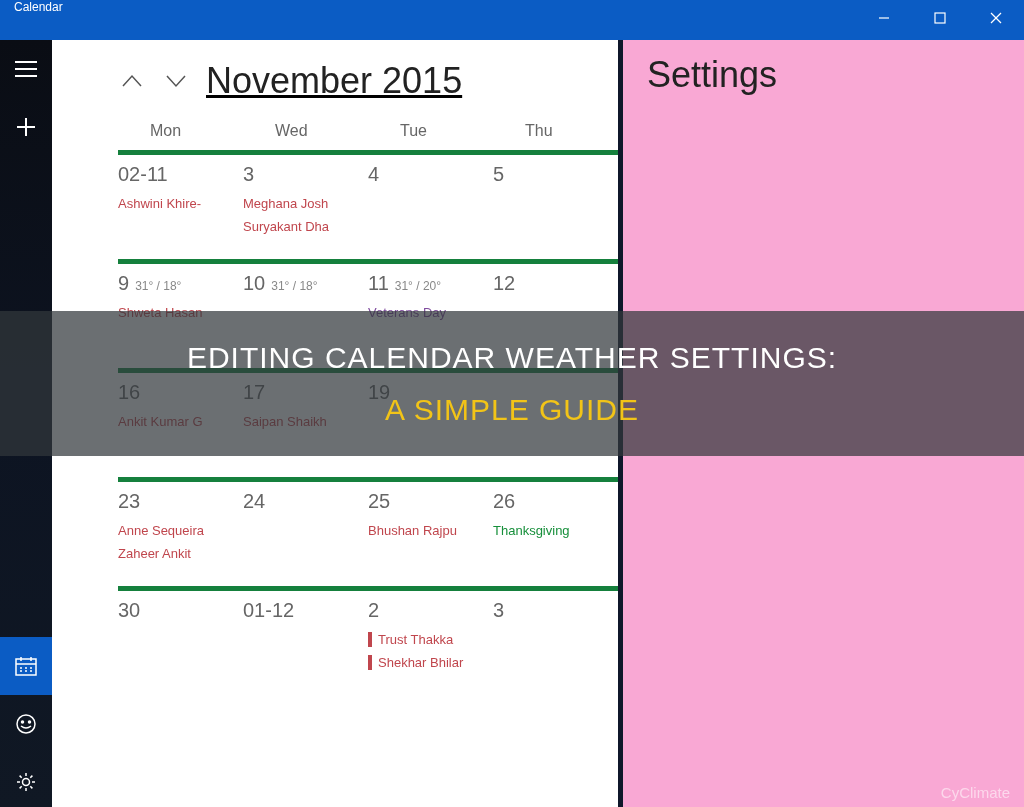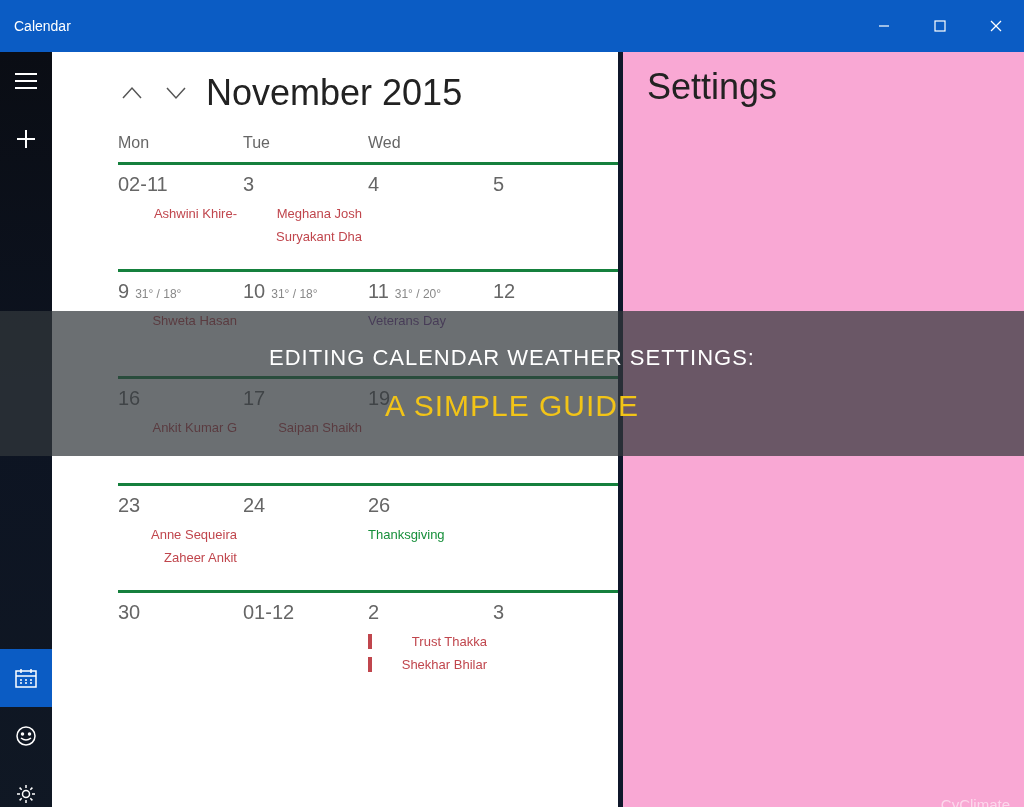--- a/index.html
+++ b/index.html
@@ -6,13 +6,13 @@
   html, body { width: 1024px; height: 807px; overflow: hidden; background: #000; }
 
   .titlebar {
-    height: 52px;
+    height: 40px;
     background: #0b5cc4;
     color: #fff;
     display: flex;
-    align-items: center;
+    align-items: flex-start;
     padding-left: 14px;
-    font-size: 14px;
+    font-size: 12px;
     font-weight: 300;
   }
   .titlebar .spacer { flex: 1; }

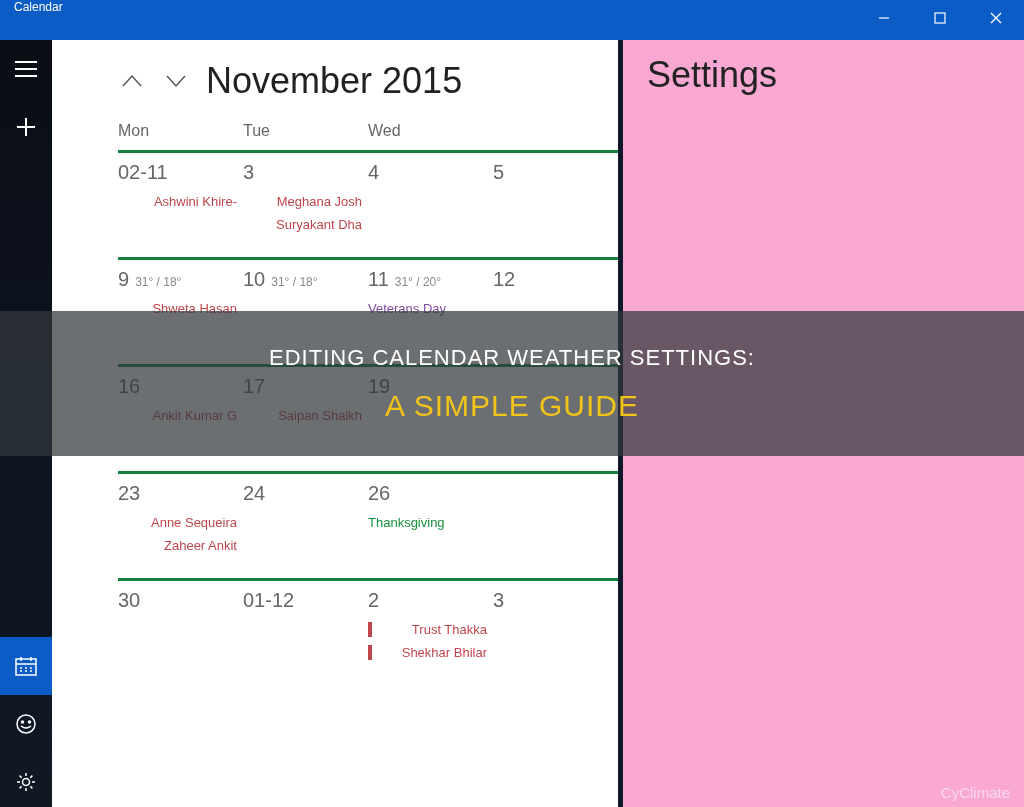--- a/index.html
+++ b/index.html
@@ -44,6 +44,7 @@
     align-items: center;
     gap: 16px;
     padding: 20px 0 14px 66px;
+    text-decoration: underline;
   }
   .chev { width: 28px; height: 40px; display: flex; align-items: center; justify-content: center; }
   .month-title { font-size: 36px; font-weight: 300; color: #222; }

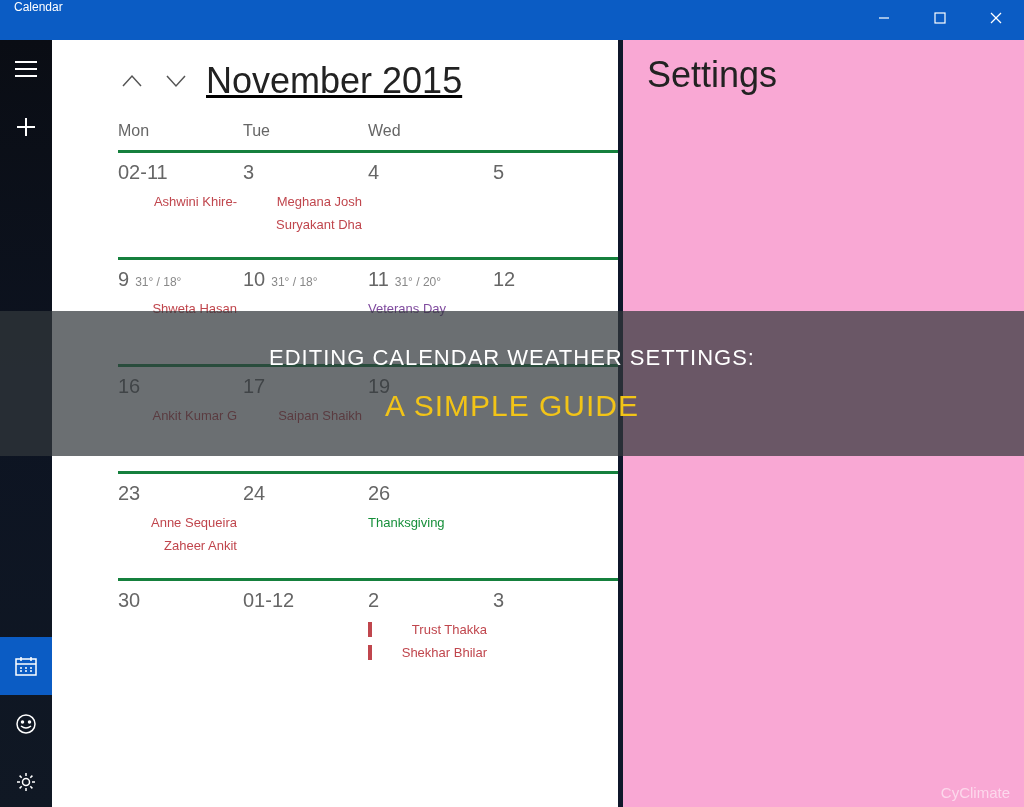--- a/index.html
+++ b/index.html
@@ -50,7 +50,7 @@
   .month-title { font-size: 36px; font-weight: 300; color: #222; }
 
   .grid { padding-left: 66px; }
-  .dow-row { display: flex; }
+  .dow-row { display: flex; margin-left: 32px; }
   .dow { width: 125px; padding: 6px 0 10px 0; font-size: 16px; color: #666; font-weight: 300; }
 
   .week { display: flex; border-top: 3px solid #15803d; }

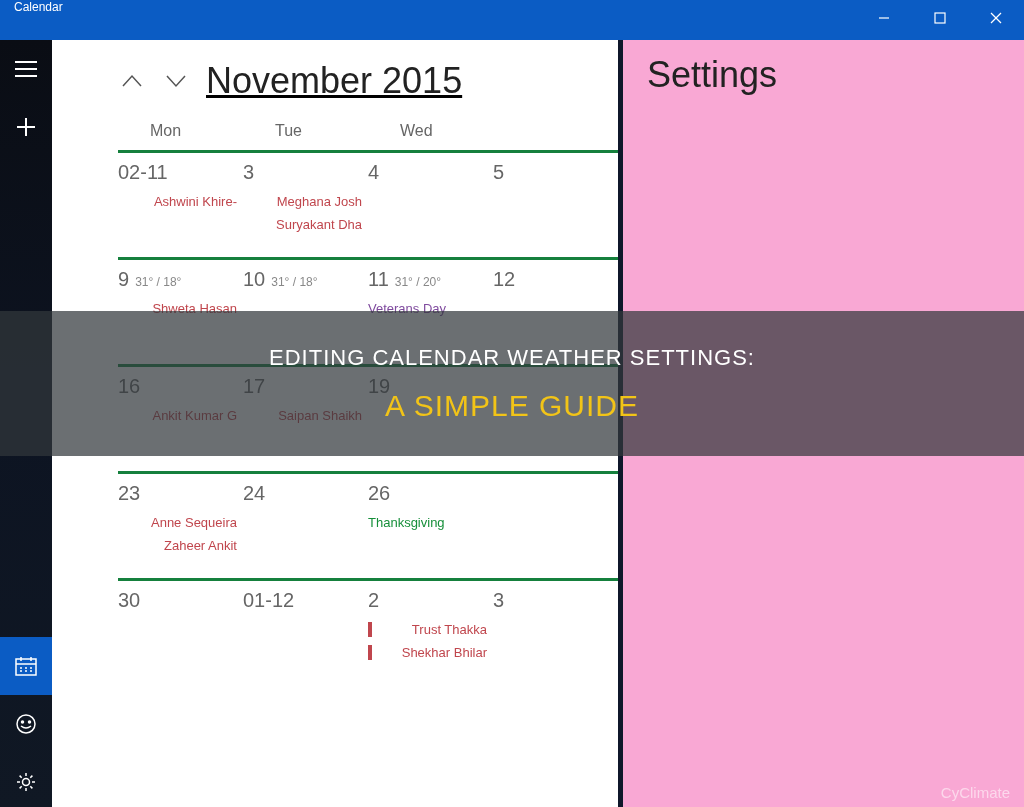--- a/index.html
+++ b/index.html
@@ -194,8 +194,8 @@
     <div class="grid">
       <div class="dow-row" id="dow-row">
           <div class="dow">Mon</div>
+          <div class="dow">Wed</div>
           <div class="dow">Tue</div>
-          <div class="dow">Wed</div>
         </div>
       <div id="weeks">
           <div class="week">

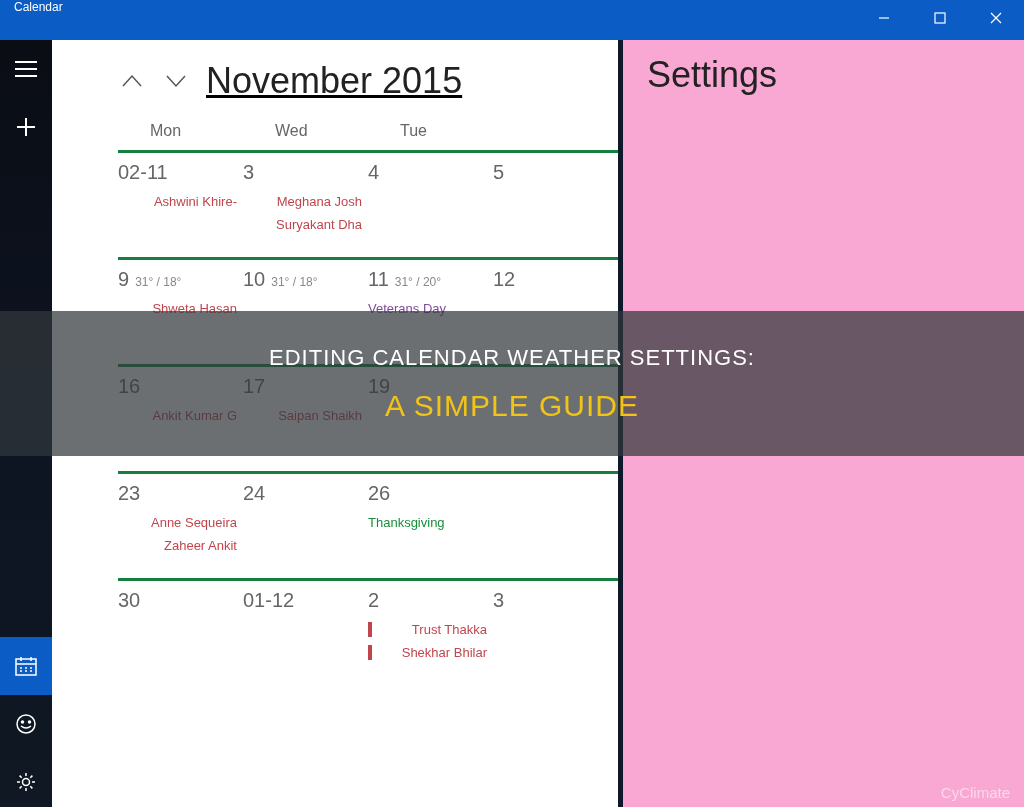--- a/index.html
+++ b/index.html
@@ -196,6 +196,7 @@
           <div class="dow">Mon</div>
           <div class="dow">Wed</div>
           <div class="dow">Tue</div>
+          <div class="dow">Thu</div>
         </div>
       <div id="weeks">
           <div class="week">

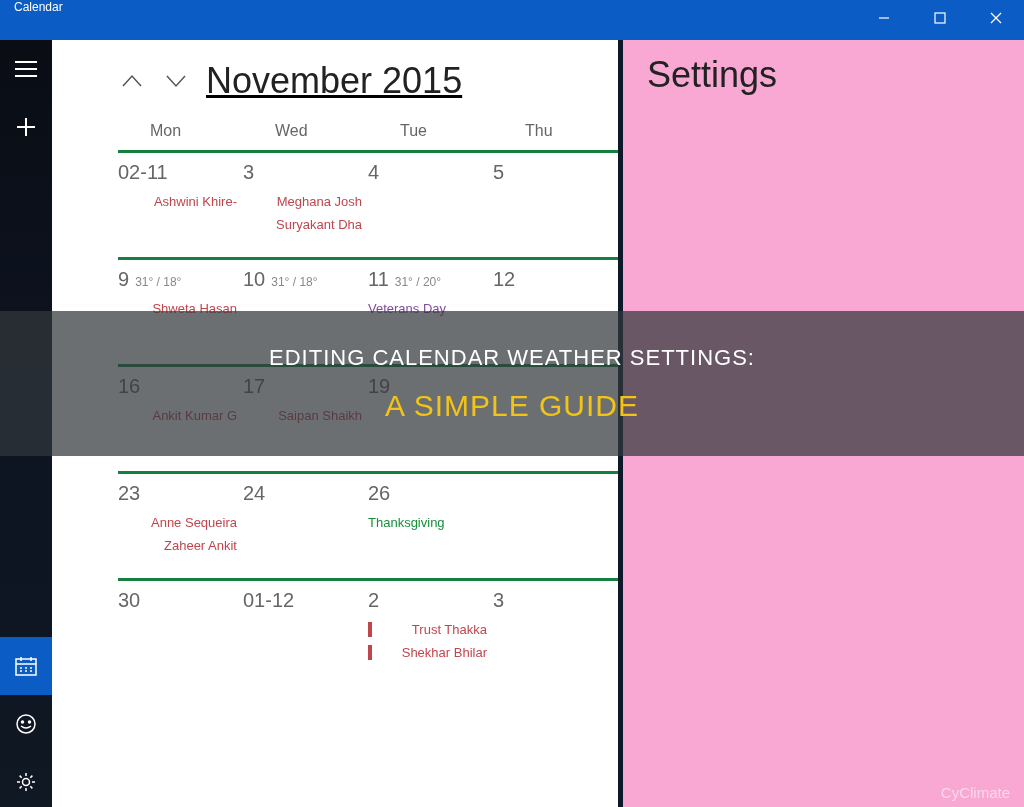--- a/index.html
+++ b/index.html
@@ -53,7 +53,7 @@
   .dow-row { display: flex; margin-left: 32px; }
   .dow { width: 125px; padding: 6px 0 10px 0; font-size: 16px; color: #666; font-weight: 300; }
 
-  .week { display: flex; border-top: 3px solid #15803d; }
+  .week { display: flex; border-top: 5px solid #15803d; }
   .cell { width: 125px; min-height: 104px; padding: 8px 6px 4px 0; }
   .dnum { font-size: 20px; color: #666; font-weight: 300; display: inline-block; }
   .weather { font-size: 12px; color: #888; margin-left: 6px; font-weight: 300; }

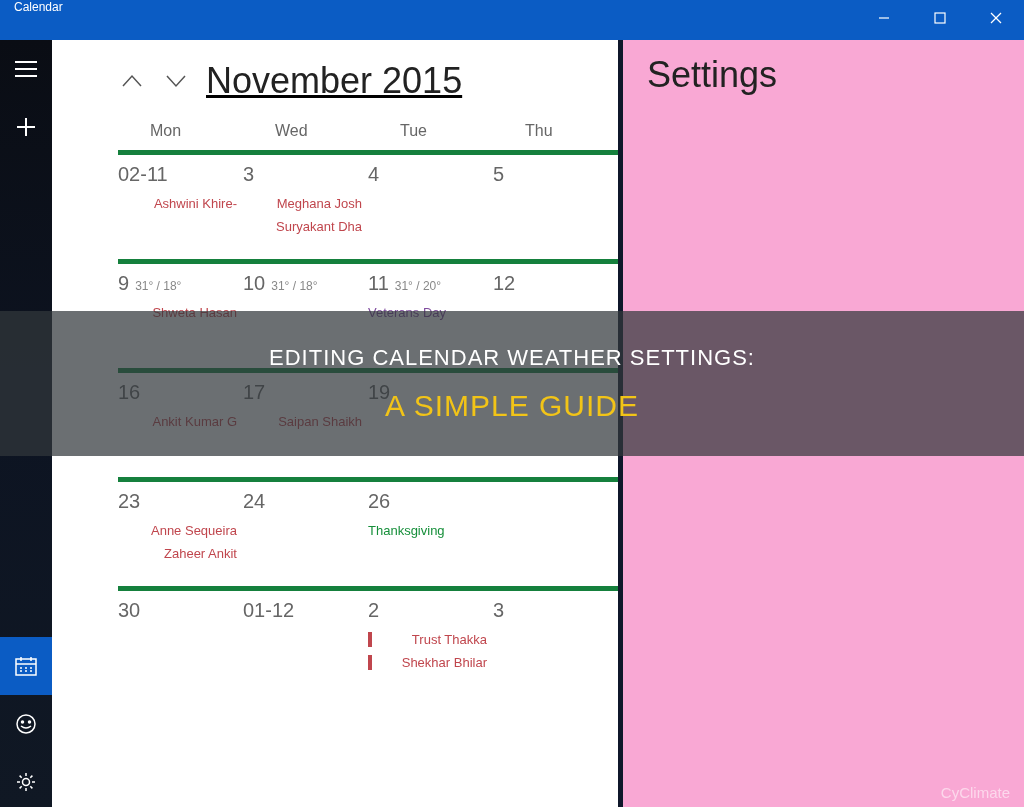--- a/index.html
+++ b/index.html
@@ -59,7 +59,7 @@
   .weather { font-size: 12px; color: #888; margin-left: 6px; font-weight: 300; }
   .ev { font-size: 13px; white-space: nowrap; overflow: hidden; text-overflow: clip; margin-top: 10px; font-weight: 300; }
   .ev + .ev { margin-top: 8px; }
-  .ev.red { color: #c0464d; text-align: right; }
+  .ev.red { color: #c0464d; }
   .ev.purple { color: #7f4a9e; }
   .ev.green { color: #168f3a; }
   .ev.barred { border-left: 4px solid #c0464d; padding-left: 6px; }

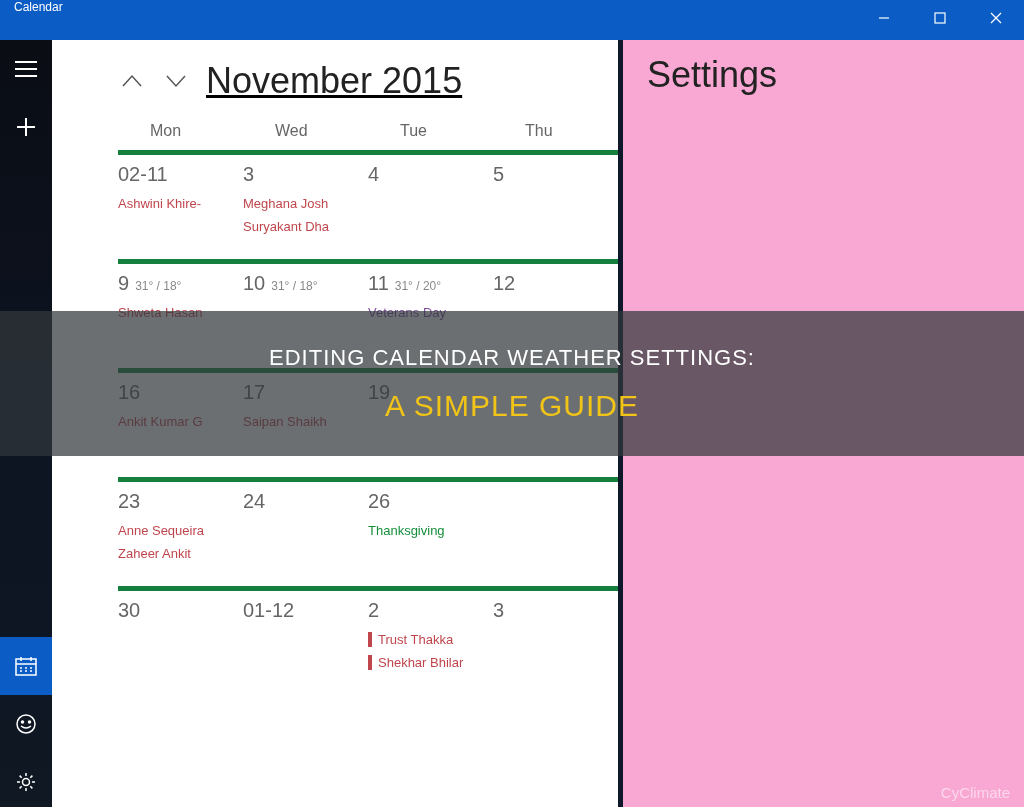--- a/index.html
+++ b/index.html
@@ -91,7 +91,7 @@
     z-index: 5;
     pointer-events: none;
   }
-  .ov-line1 { color: #fff; font-size: 22px; letter-spacing: 1px; font-weight: 400; }
+  .ov-line1 { color: #fff; font-size: 30px; letter-spacing: 1px; font-weight: 400; }
   .ov-line2 { color: #f2c417; font-size: 30px; letter-spacing: 1px; font-weight: 400; margin-top: 18px; }
 
   .watermark {

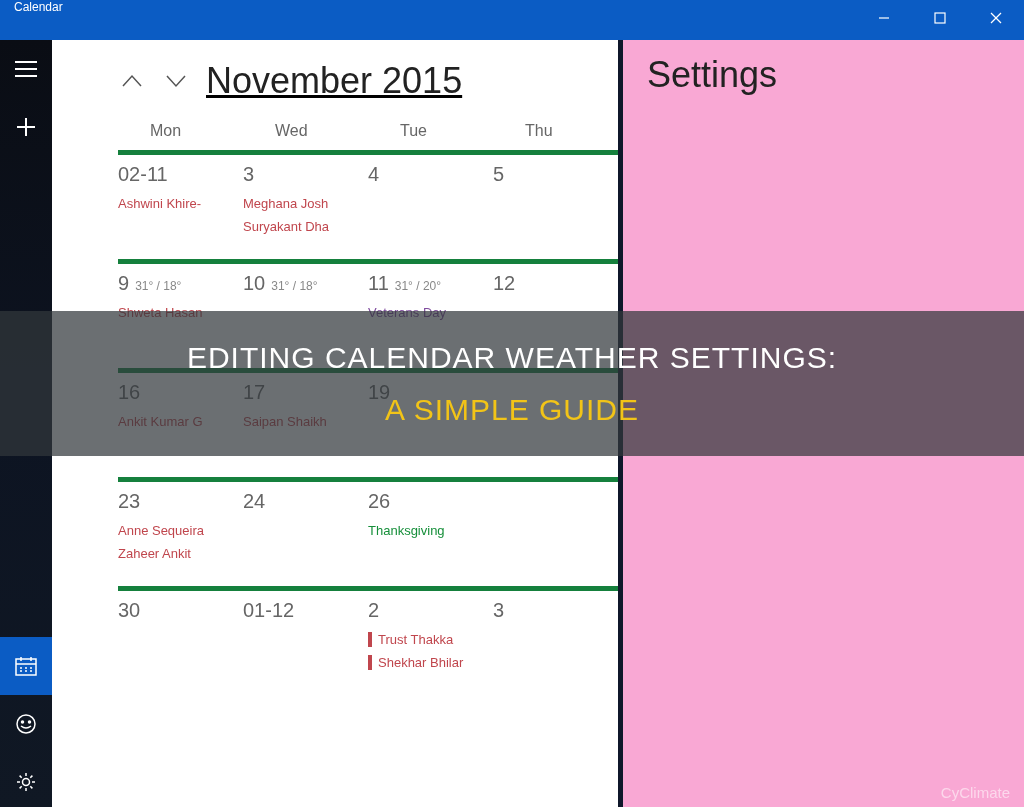--- a/index.html
+++ b/index.html
@@ -255,6 +255,10 @@
               <div><span class="dnum">24</span></div>
             </div>
             <div class="cell">
+              <div><span class="dnum">25</span></div>
+              <div class="ev red">Bhushan Rajpu</div>
+            </div>
+            <div class="cell">
               <div><span class="dnum">26</span></div>
               <div class="ev green">Thanksgiving</div>
             </div>

